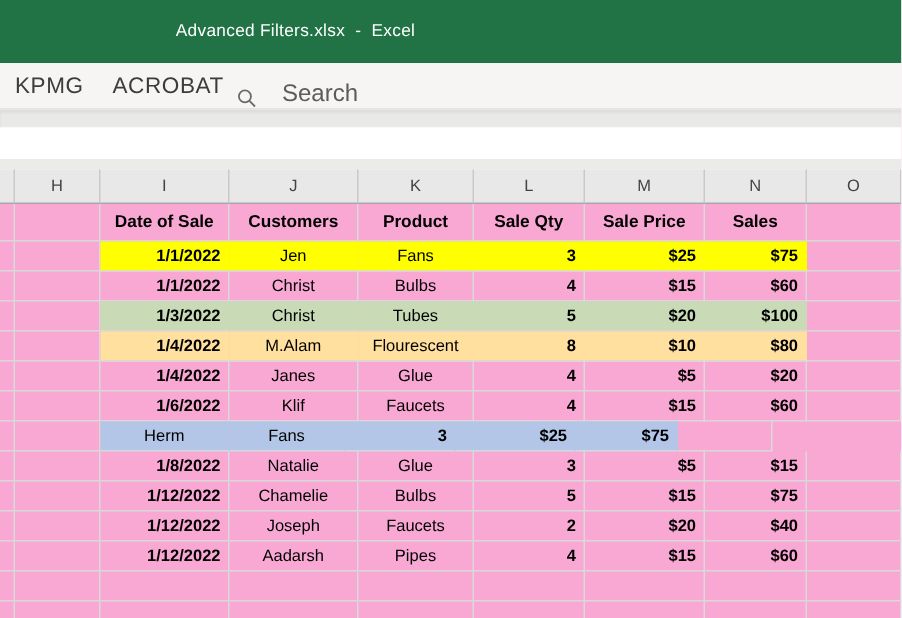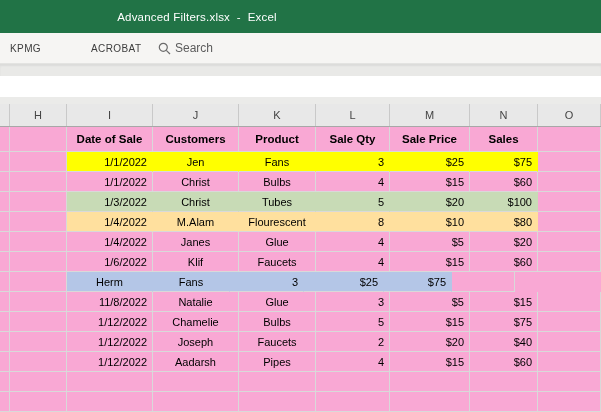--- a/index.html
+++ b/index.html
@@ -9,7 +9,7 @@
     font-family:"Liberation Sans", sans-serif; background:#ffffff;
   }
   
-  .titlebar { height:33px; background:#217346; position:relative; }
+  .titlebar { height:42px; background:#217346; position:relative; }
   .titlebar .title {
     position:absolute; left:197px; top:50%; transform:translate(-50%,-50%);
     color:#ffffff; font-size:11.5px; white-space:pre; letter-spacing:.2px;

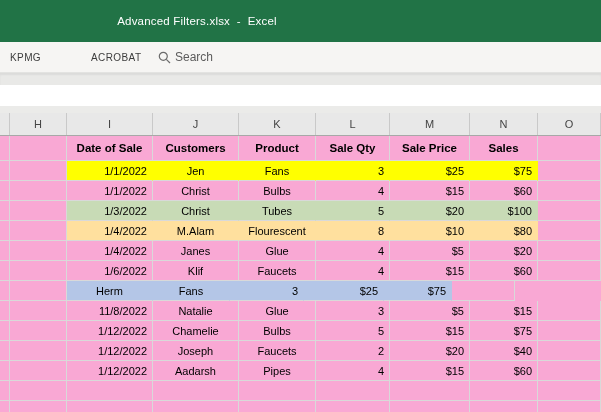--- a/index.html
+++ b/index.html
@@ -18,7 +18,7 @@
   .tabsrow { height:30px; background:#f6f5f3; position:relative; }
   .tab {
     position:absolute; top:0; height:100%; display:flex; align-items:center;
-    font-size:10px; color:#3c3c3c; letter-spacing:.4px; cursor:default;
+    font-size:15px; color:#3c3c3c; letter-spacing:.4px; cursor:default;
   }
   .tab.kpmg { left:10px; }
   .tab.acrobat { left:91px; }

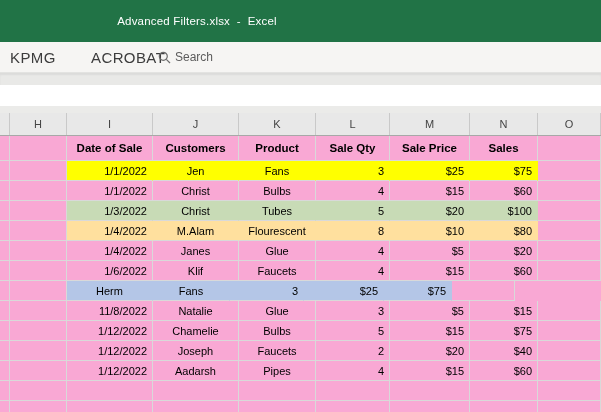--- a/index.html
+++ b/index.html
@@ -21,7 +21,7 @@
     font-size:15px; color:#3c3c3c; letter-spacing:.4px; cursor:default;
   }
   .tab.kpmg { left:10px; }
-  .tab.acrobat { left:91px; }
+  .tab.acrobat { left:75px; }
   .searchbox {
     position:absolute; left:158px; top:0; height:100%;
     display:flex; align-items:center; gap:4px; color:#5c5c5c; font-size:12px;

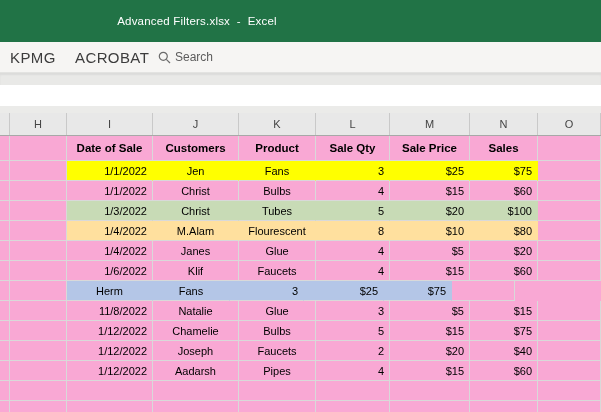--- a/index.html
+++ b/index.html
@@ -24,7 +24,7 @@
   .tab.acrobat { left:75px; }
   .searchbox {
     position:absolute; left:158px; top:0; height:100%;
-    display:flex; align-items:center; gap:4px; color:#5c5c5c; font-size:12px;
+    display:flex; align-items:flex-end; gap:17px; color:#5c5c5c; font-size:16px;
   }
   
   .gapband { height:13px; background:#e9e9e7; border-top:1px solid #e3e3e1;

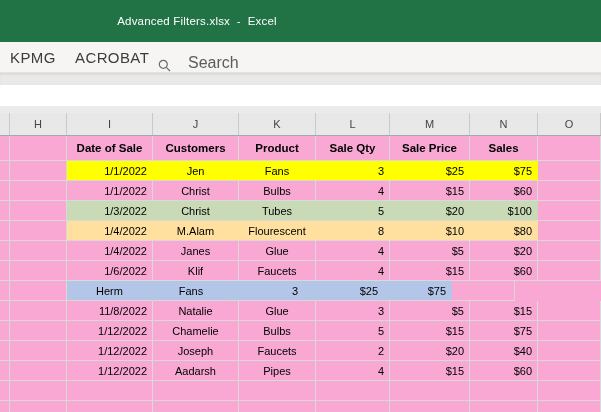--- a/index.html
+++ b/index.html
@@ -49,7 +49,7 @@
   .row.theader { height:25px; }
   .row.theader .cell { font-weight:bold; font-size:11.5px; }
   .row.datarow, .row.emptyrow { height:20px; }
-  .cell.ar { justify-content:flex-end; padding-right:5px; }
+  .cell.ar { justify-content:flex-end; padding-right:5px;font-weight:bold; }
   
   .c0{width:10px}.c1{width:57px}.c2{width:86px}.c3{width:86px}.c4{width:77px}
   .c5{width:74px}.c6{width:80px}.c7{width:68px}.c8{width:63px; border-right:none}

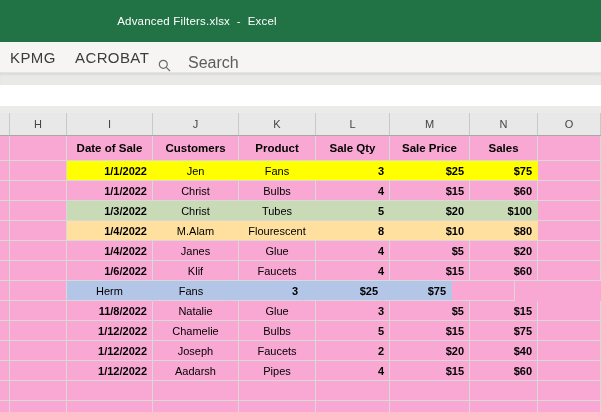--- a/index.html
+++ b/index.html
@@ -186,7 +186,7 @@
       <div class="row datarow">
         <div class="cell c0"></div>
         <div class="cell c1"></div>
-        <div class="cell c2 ar fill">11/8/2022</div>
+        <div class="cell c2 ar fill">1/8/2022</div>
         <div class="cell c3  fill">Natalie</div>
         <div class="cell c4  fill">Glue</div>
         <div class="cell c5 ar fill">3</div>

